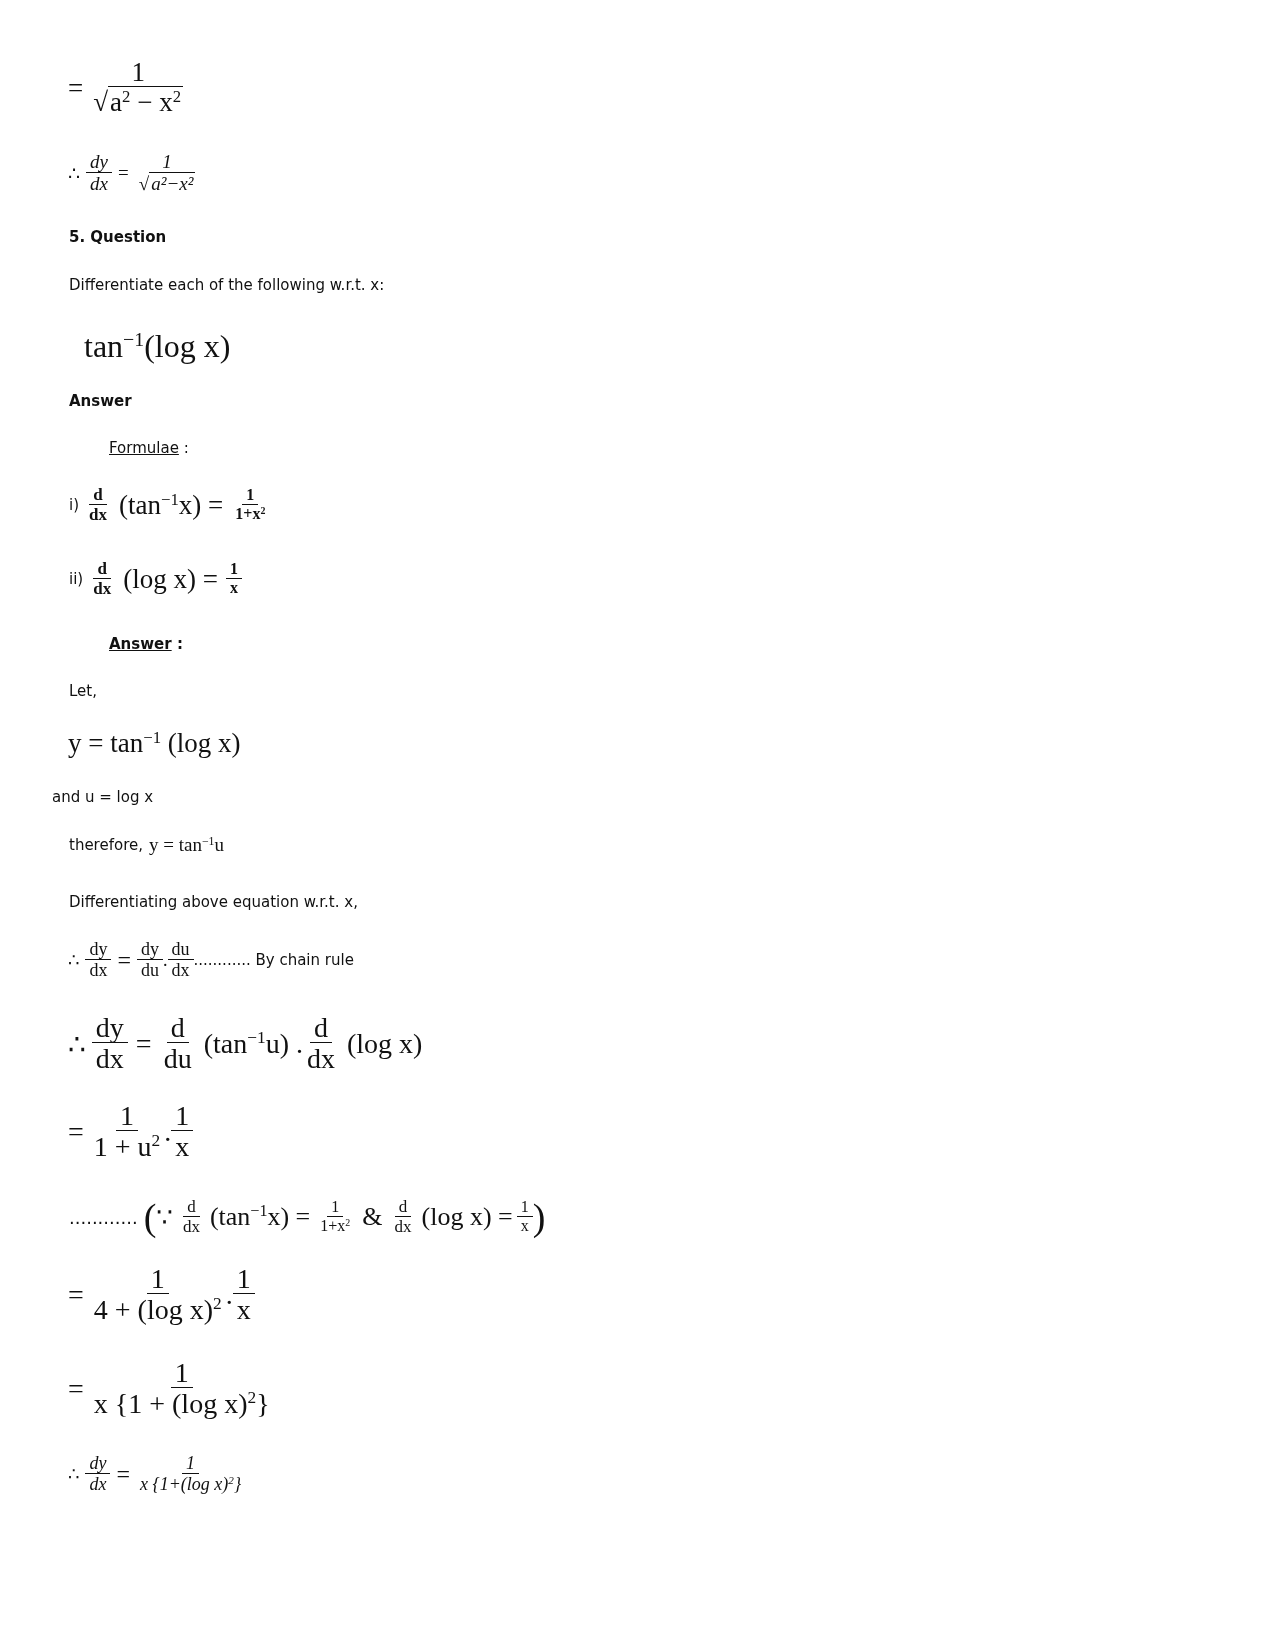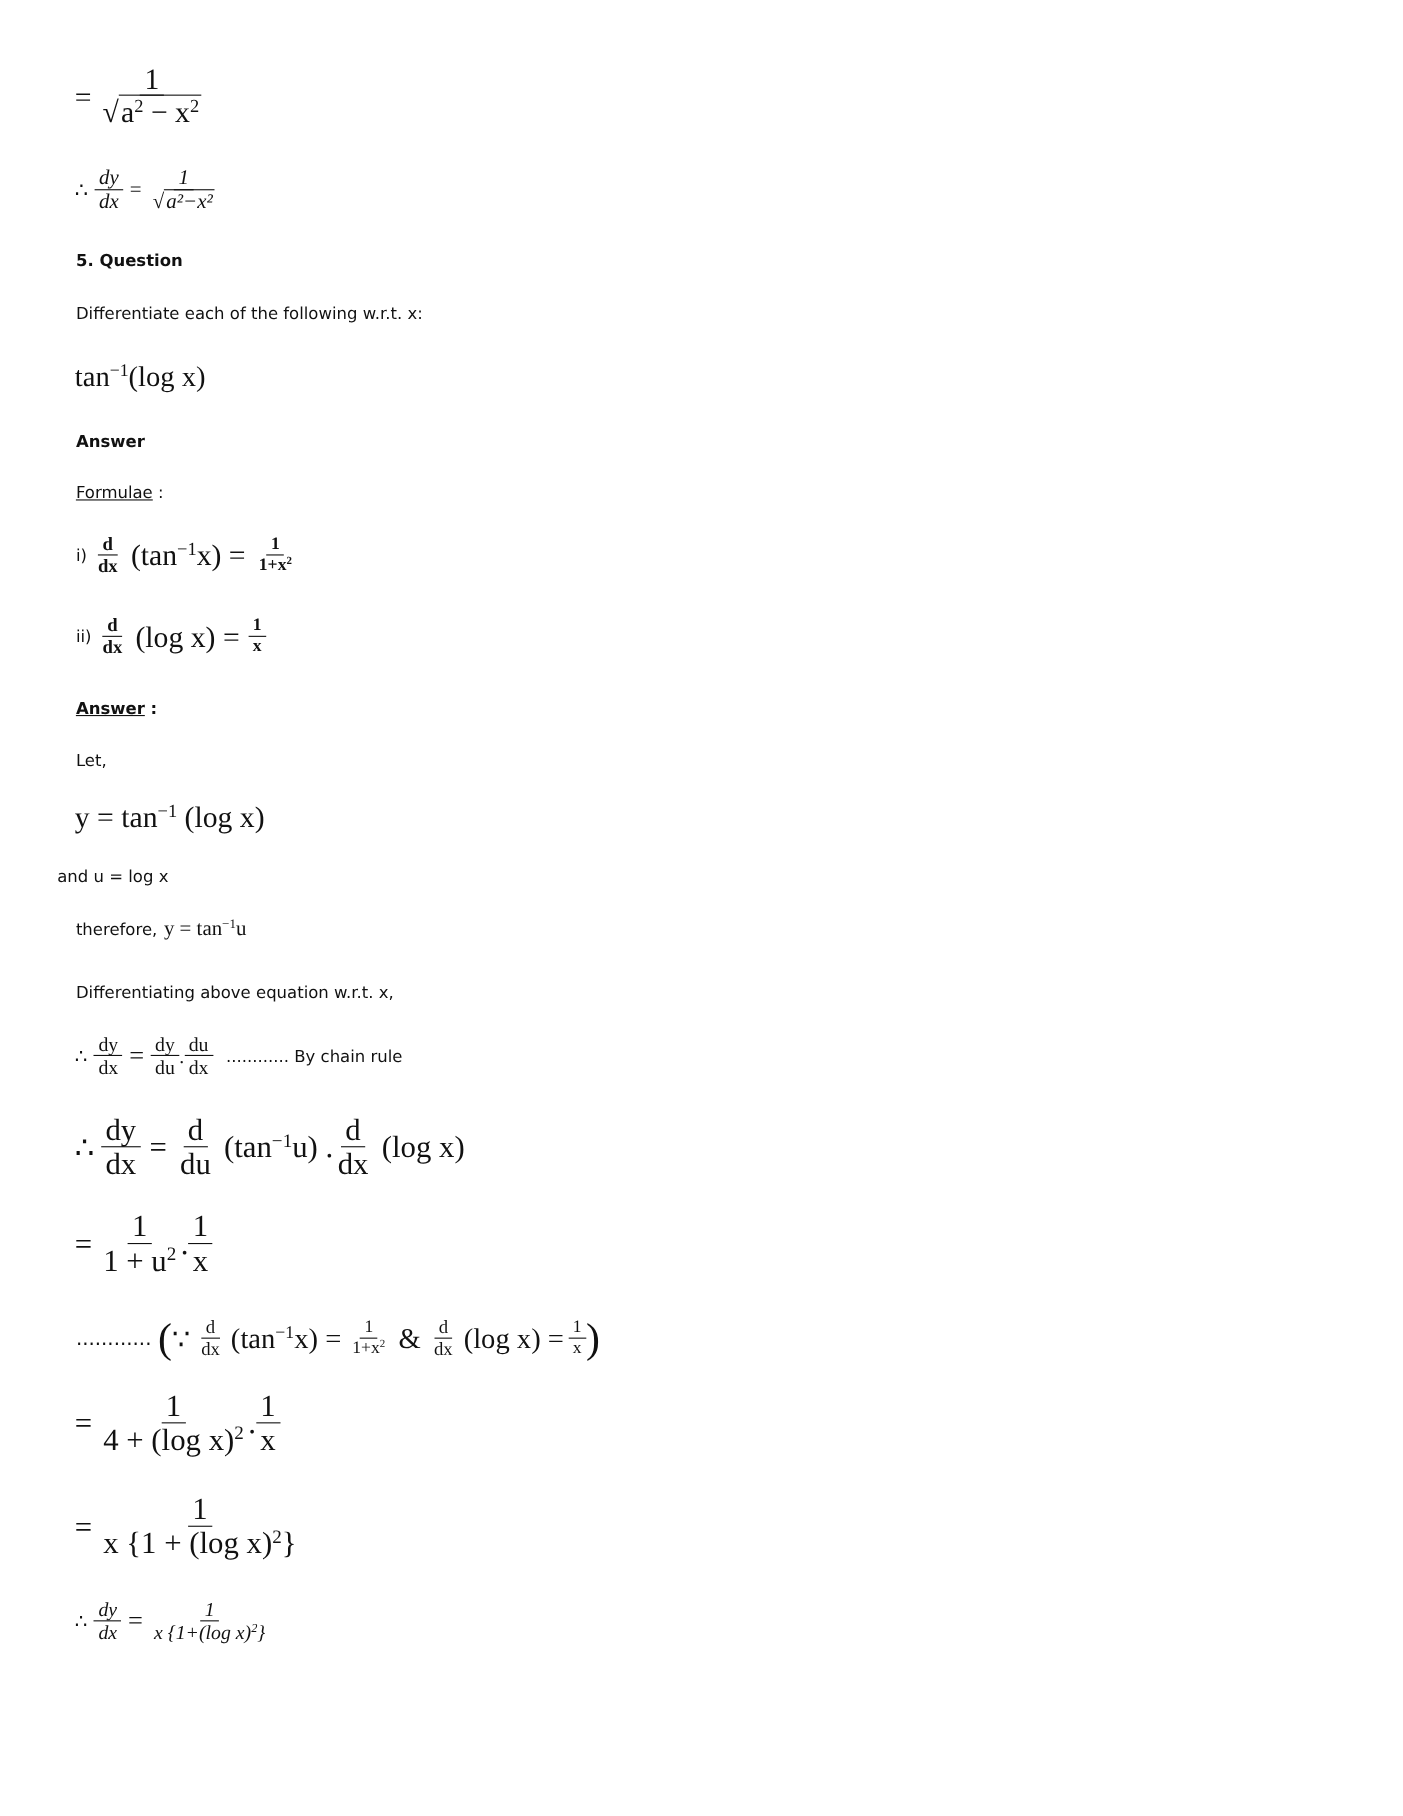--- a/index.html
+++ b/index.html
@@ -45,7 +45,7 @@
 
 <div class="abs sans bold" style="left:69px; top:228px;">5. Question</div>
 <div class="abs sans" style="left:69px; top:276px;">Differentiate each of the following w.r.t. x:</div>
-<div class="abs serif" style="left:68px; top:328px; font-size:26px;">
+<div class="abs serif" style="left:84px; top:328px; font-size:32px;">
   <span>tan</span><sup>−1</sup><span>(log x)</span>
 </div>
 

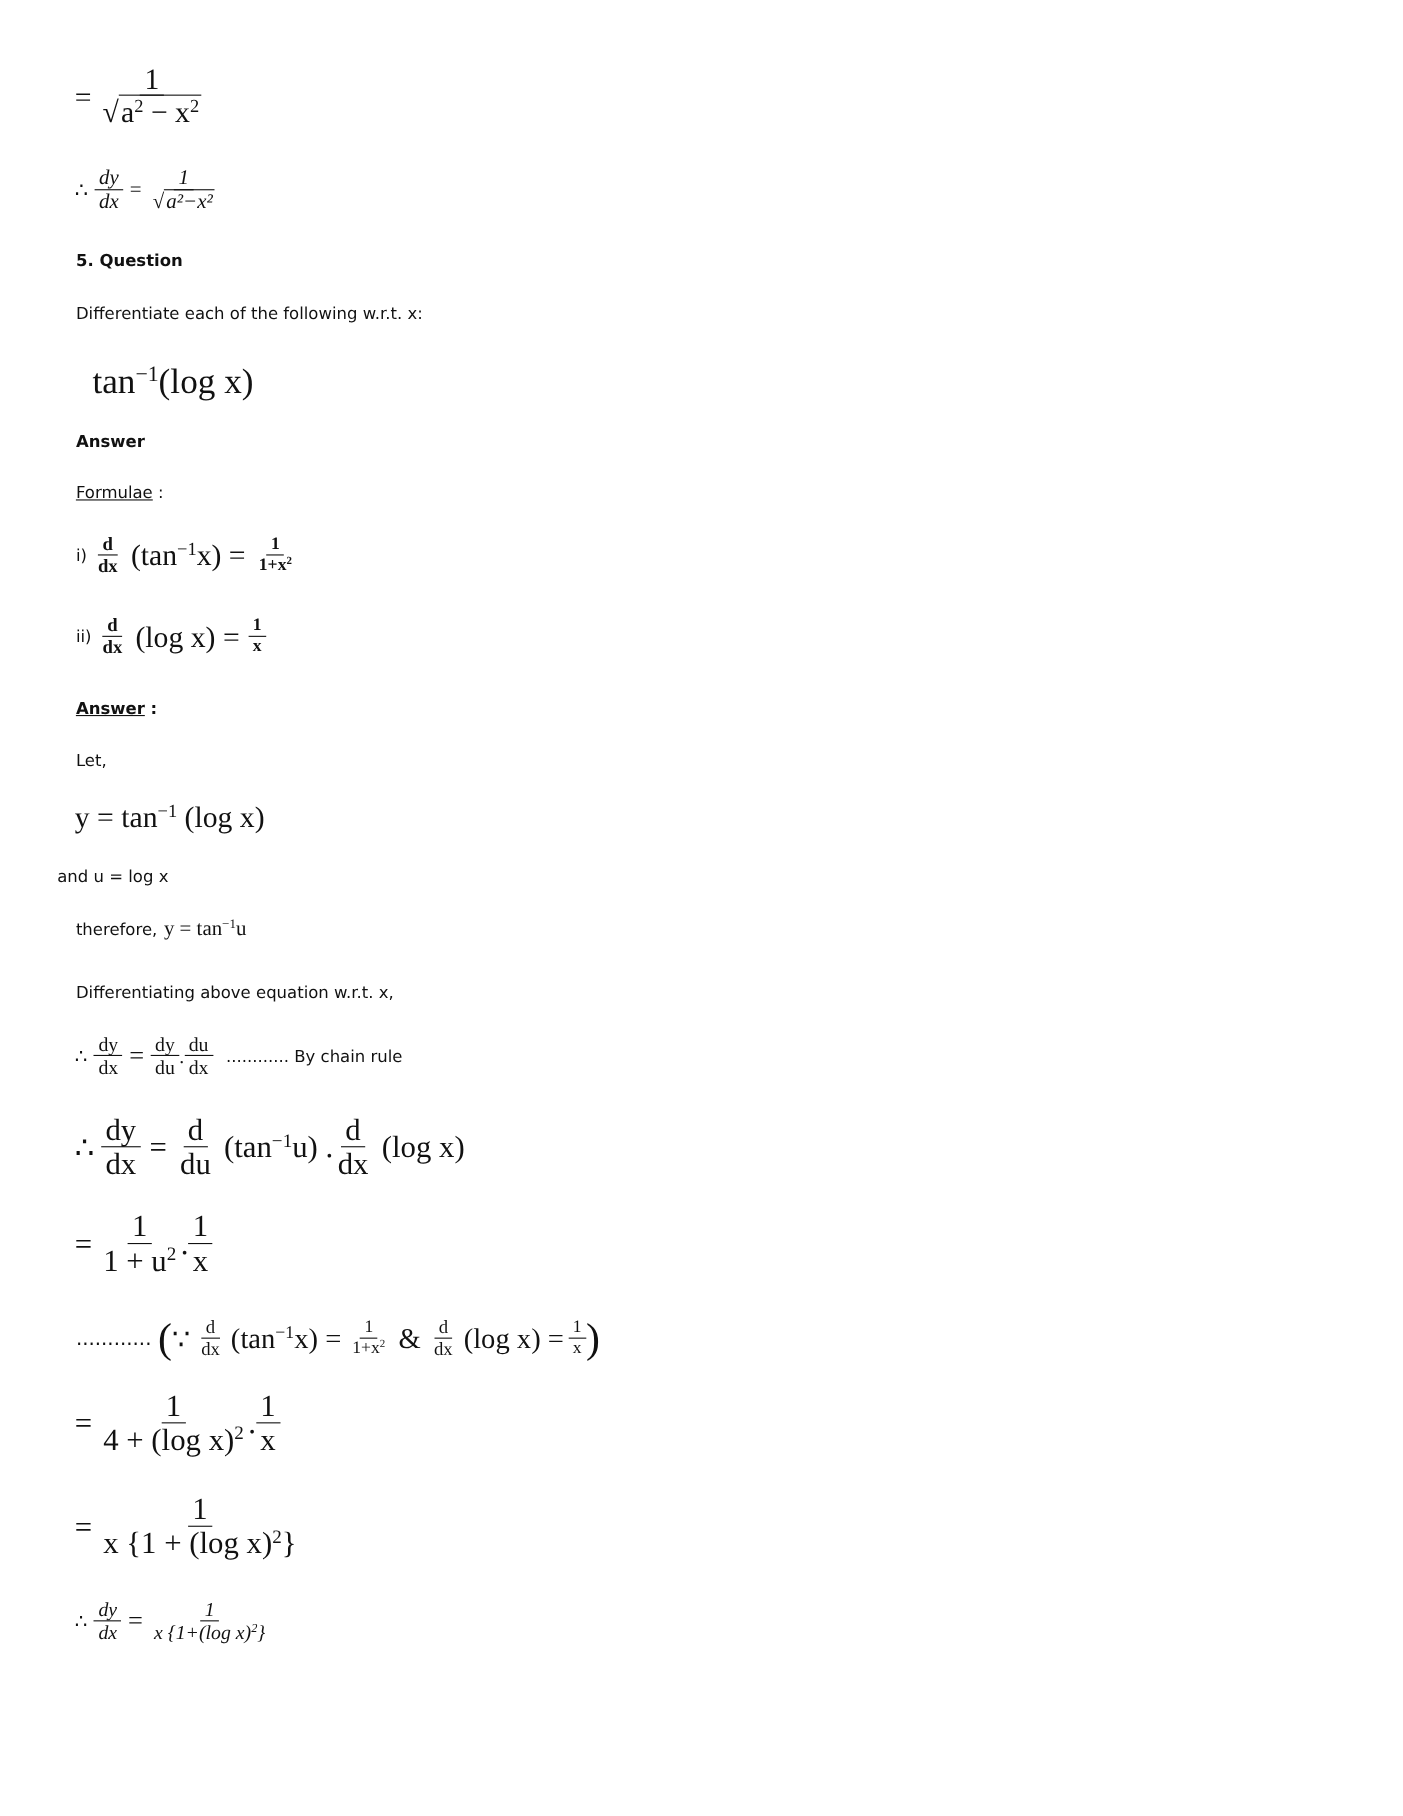--- a/index.html
+++ b/index.html
@@ -7,7 +7,7 @@
   .abs { position: absolute; white-space: nowrap; }
   .sans { font-family: "DejaVu Sans", "Liberation Sans", sans-serif; font-size: 15px; }
   .bold { font-weight: bold; }
-  .ul { text-decoration: underline; }
+  .ul { text-decoration: underline; margin-left: 40px; }
   .serif { font-family: "Liberation Serif", "DejaVu Serif", serif; }
   .ital { font-style: italic; }
   .frac { display: inline-flex; flex-direction: column; align-items: center; vertical-align: middle; }

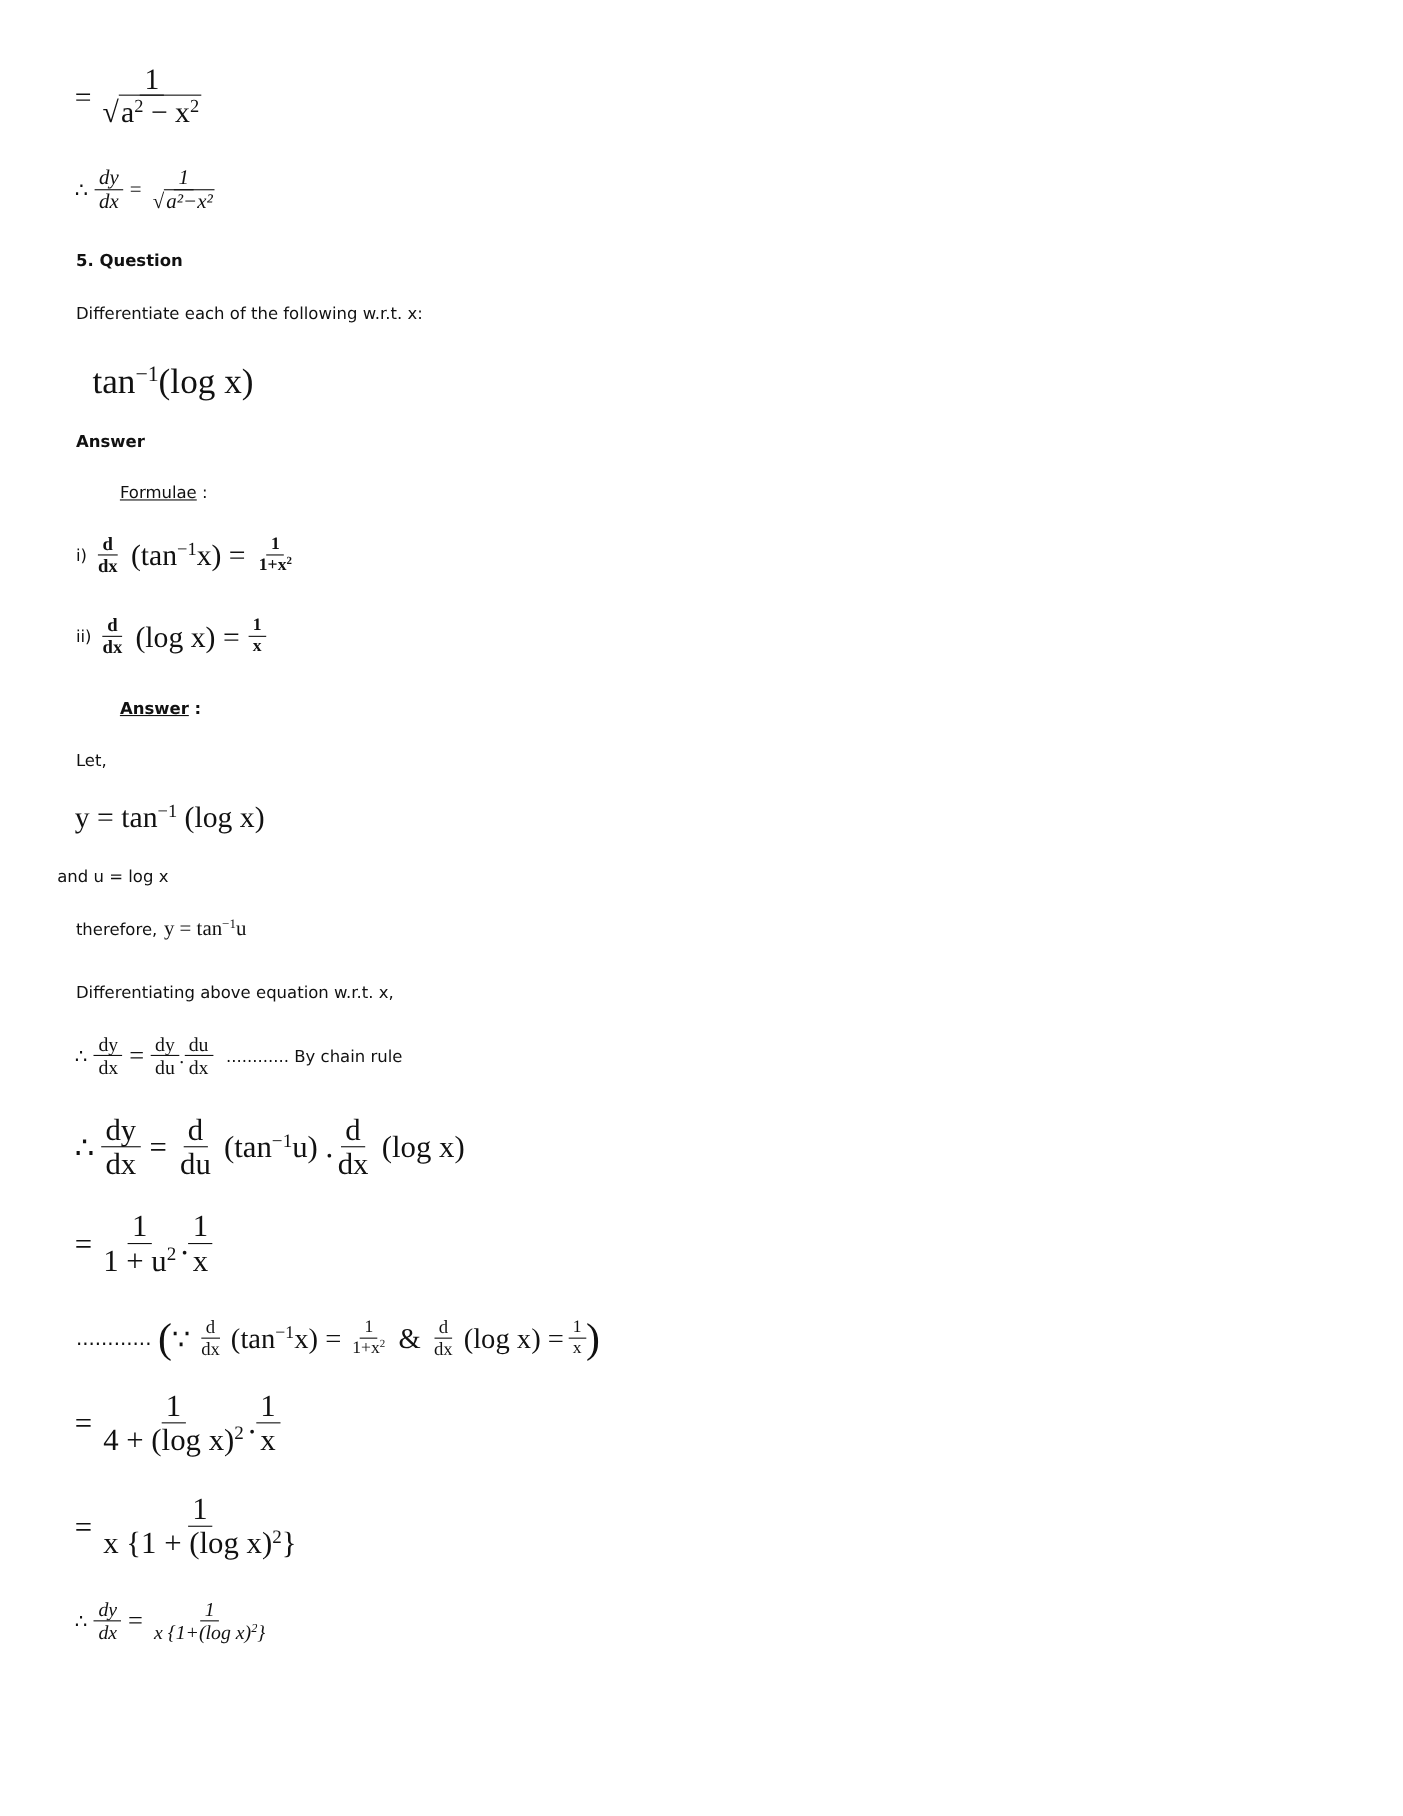--- a/index.html
+++ b/index.html
@@ -111,7 +111,7 @@
       <span class="num">du</span>
       <span class="den">dx</span>
     </span>
-  <span class="sans" style="margin-left:12px;text-align:right;">............ By chain rule</span>
+  <span class="sans" style="margin-left:0;text-align:right;">............ By chain rule</span>
 </div>
 
 <div class="abs row serif" style="left:68px; top:1013px; font-size:28px;">

